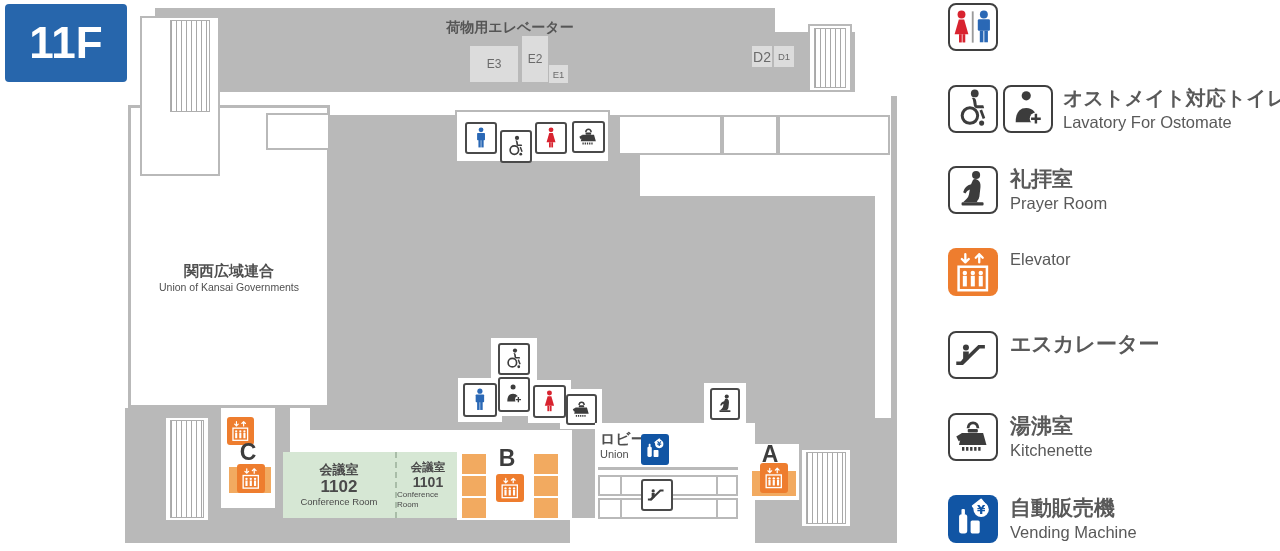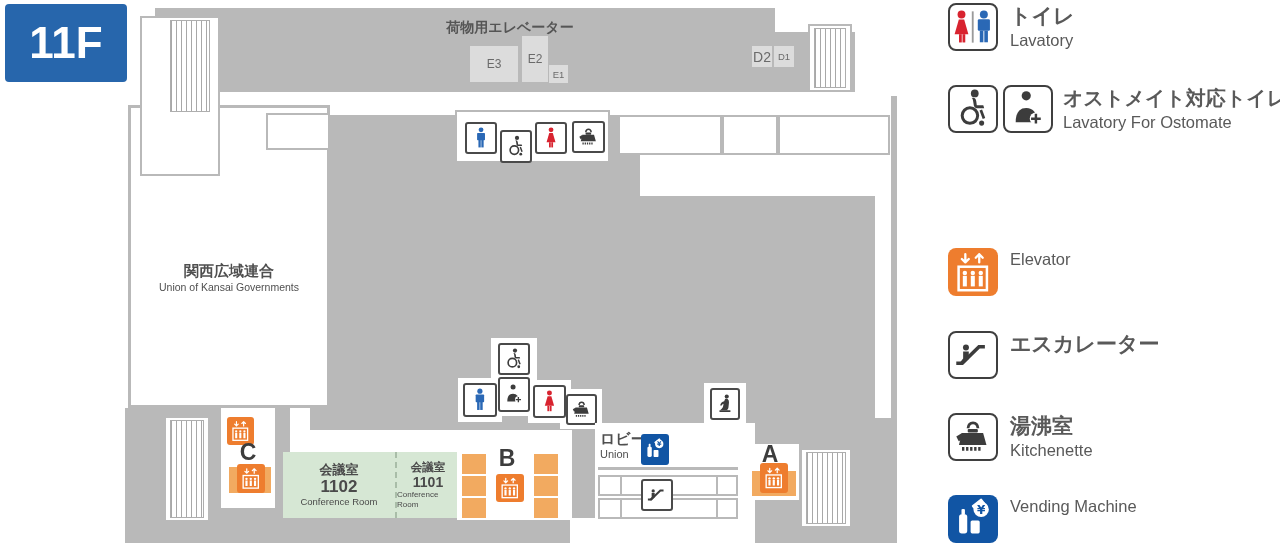--- a/index.html
+++ b/index.html
@@ -303,10 +303,6 @@
           <use href="#s-lav"></use>
         </svg>
       </div>
-    <div class="lg-txt">
-      <span class="lg-jp">トイレ</span>
-      <span class="lg-en">Lavatory</span>
-    </div>
   </div>
   <div class="lg-row" style="top:85px">
     <div class="lg-icon dk">

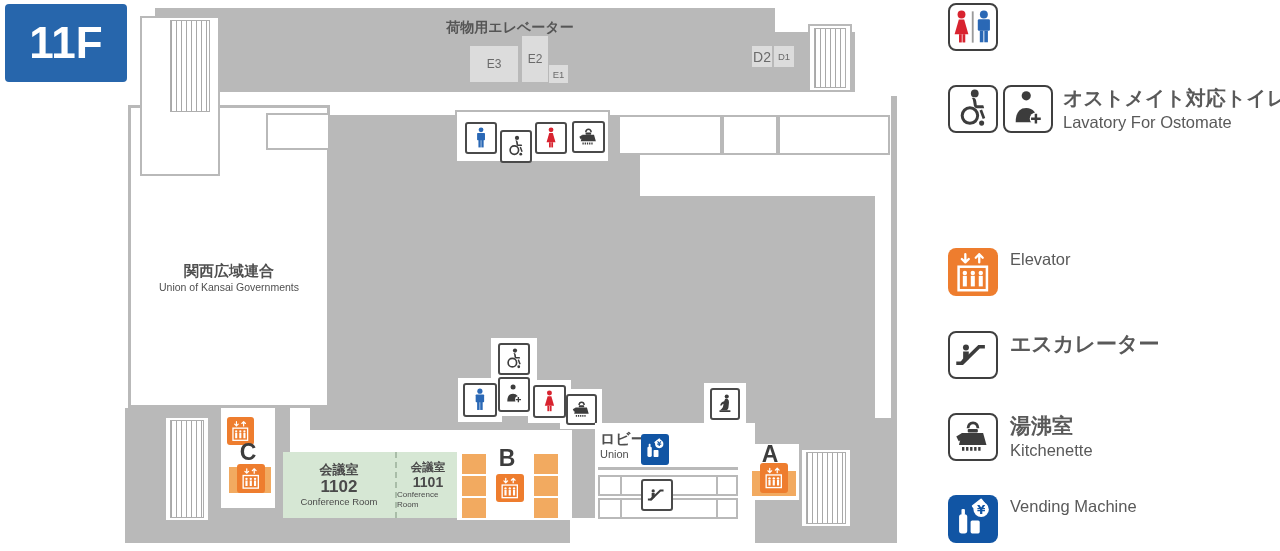--- a/index.html
+++ b/index.html
@@ -320,6 +320,17 @@
       <span class="lg-en">Lavatory For Ostomate</span>
     </div>
   </div>
+  <div class="lg-row" style="top:166px">
+    <div class="lg-icon dk">
+        <svg>
+          <use href="#s-kneel"></use>
+        </svg>
+      </div>
+    <div class="lg-txt">
+      <span class="lg-jp">礼拝室</span>
+      <span class="lg-en">Prayer Room</span>
+    </div>
+  </div>
   <div class="lg-row" style="top:248px">
     <div class="lg-icon nob wh" style="background:#ee7d2e">
         <svg>

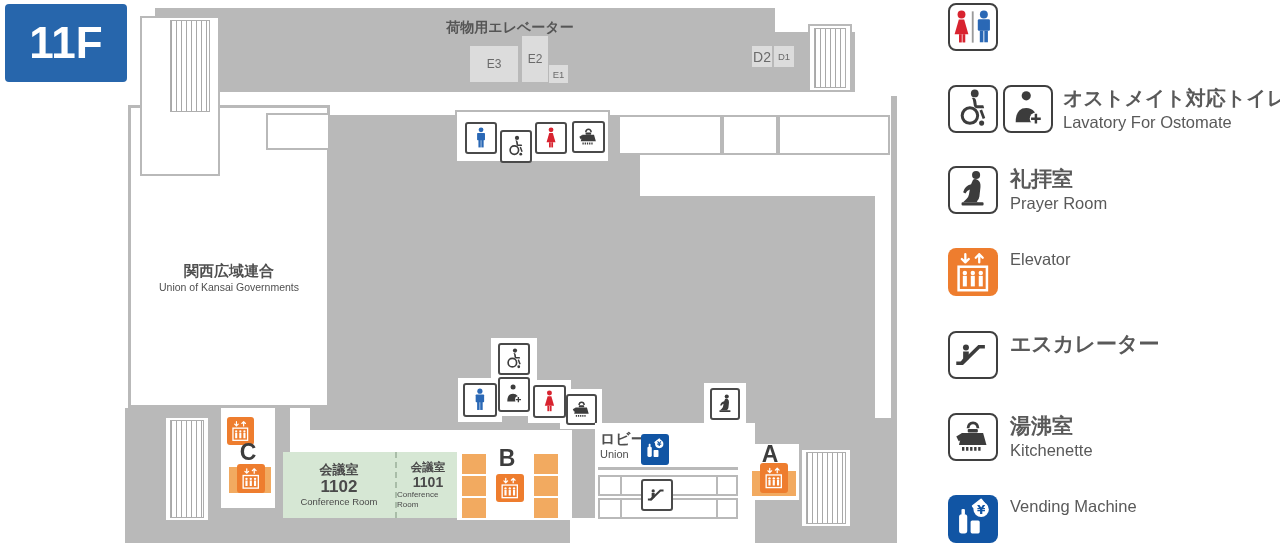--- a/index.html
+++ b/index.html
@@ -369,6 +369,7 @@
         </svg>
       </div>
     <div class="lg-txt">
+      <span class="lg-jp">自動販売機</span>
       <span class="lg-en">Vending Machine</span>
     </div>
   </div>

